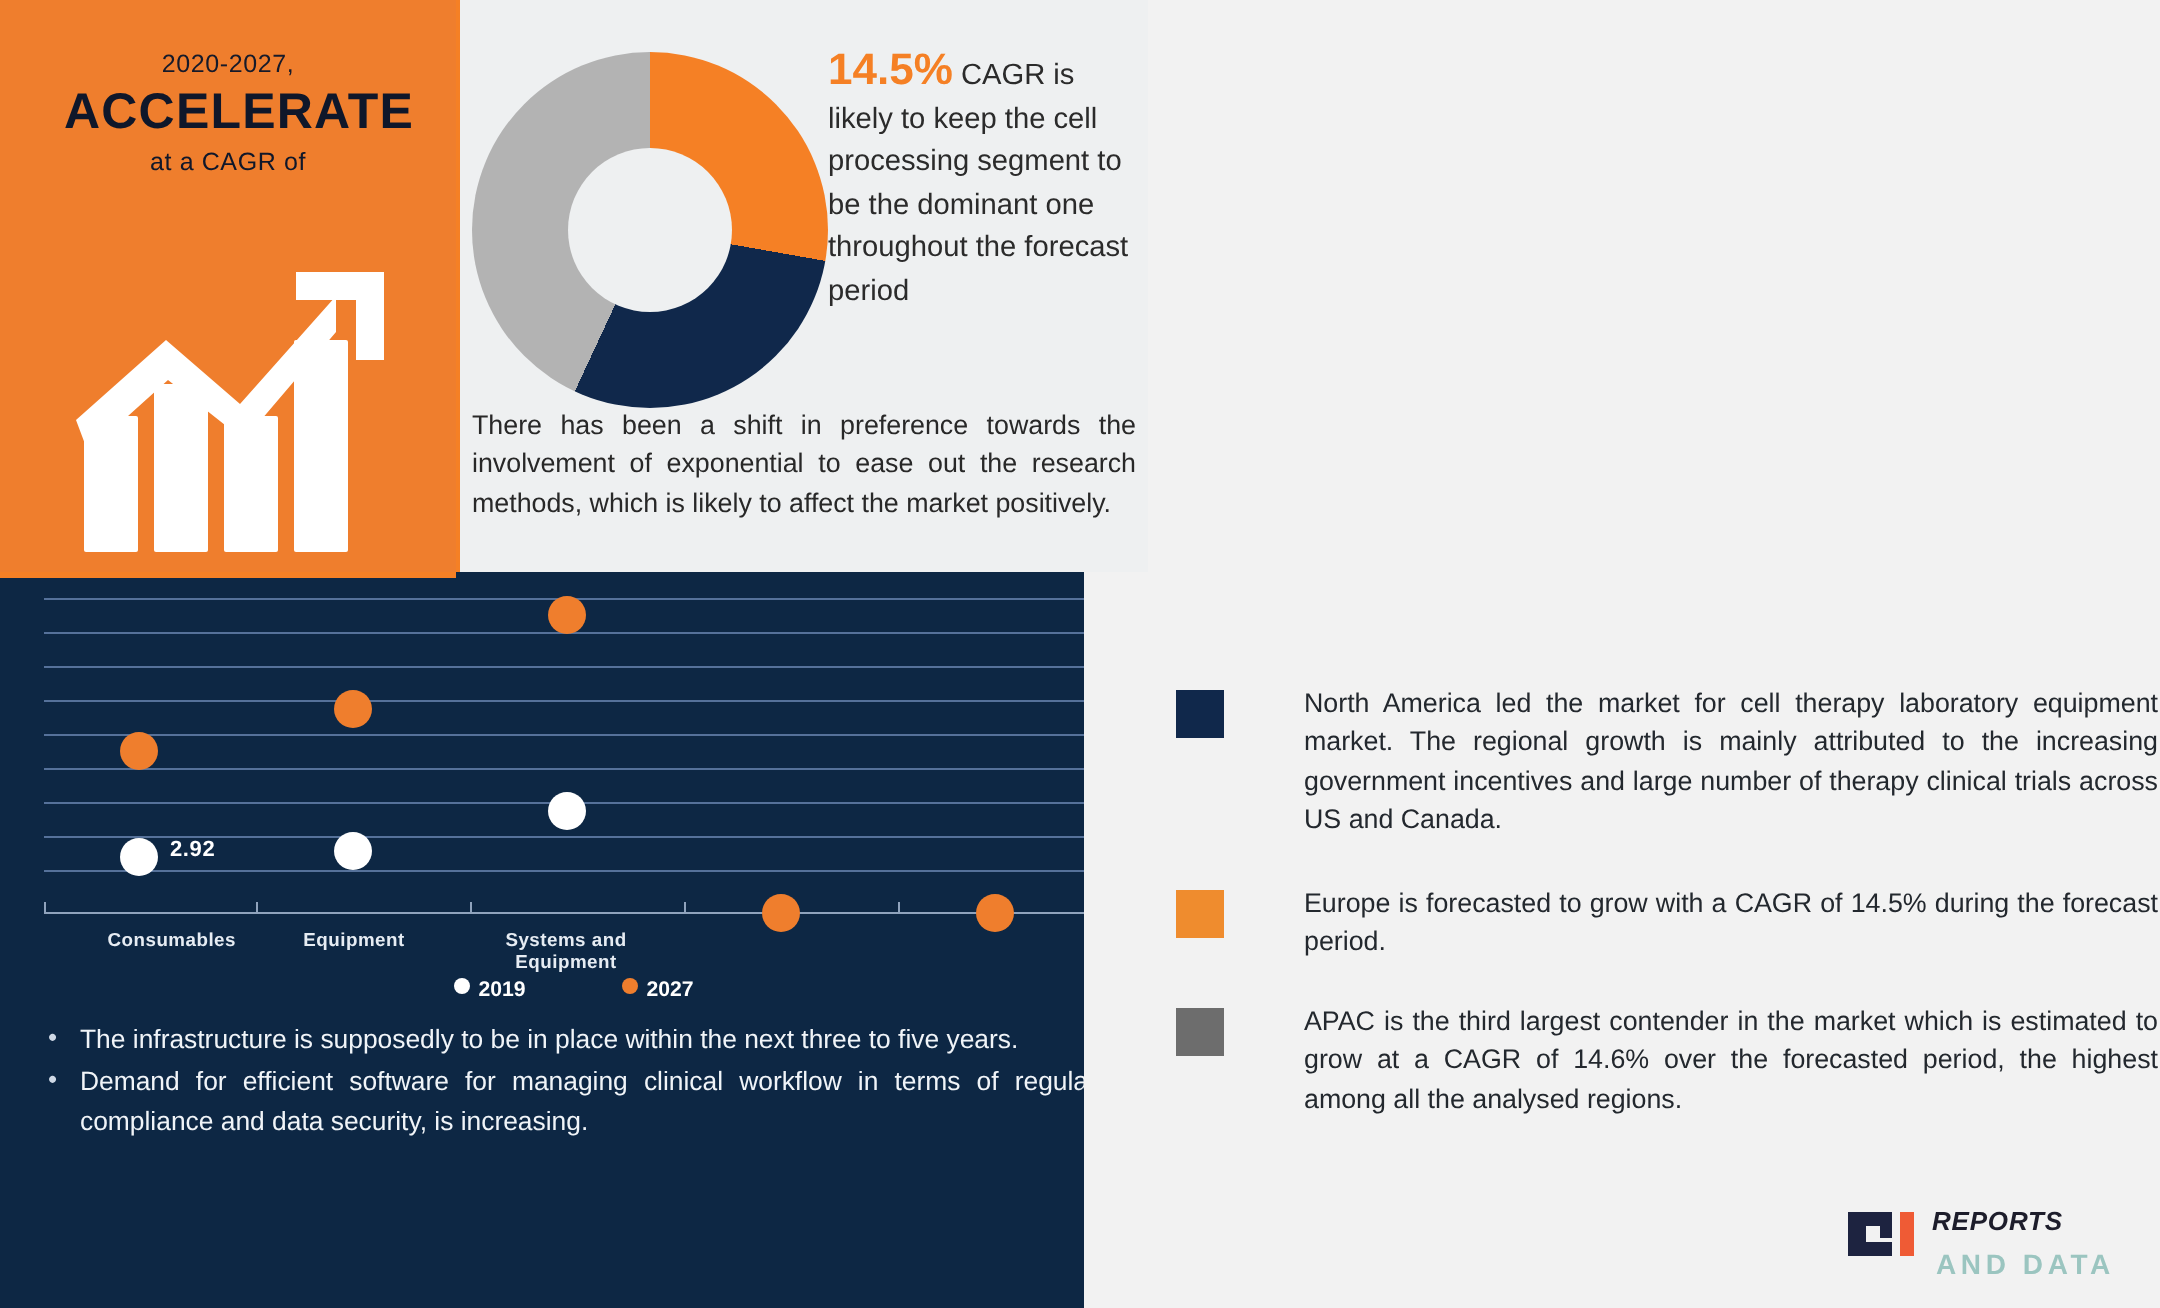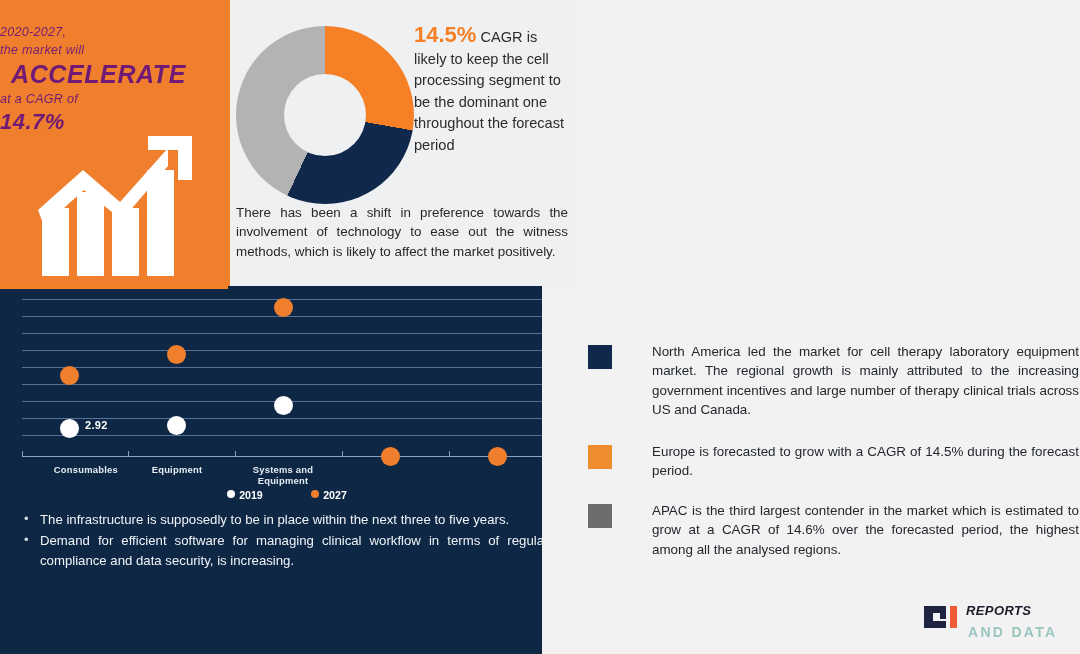--- a/index.html
+++ b/index.html
@@ -17,7 +17,7 @@
     position:absolute; left:0; top:0; width:228px; height:286px;
     background:#ef7e2d; overflow:hidden;
   }
-  .accel-text{ position:absolute; left:0; top:24px; width:228px; text-align:left; color:#701a75;font-style:italic; }
+  .accel-text{ position:absolute; left:0; top:24px; width:228px; text-align:center; color:#0f172a; }
   .accel-l1{ font-size:12.5px; letter-spacing:.3px; line-height:17px; opacity:.97; }
   .accel-l2{ font-size:12.5px; letter-spacing:.3px; line-height:18px; opacity:.97; }
   .accel-big{ font-size:25px; font-weight:bold; letter-spacing:.6px; line-height:31px;margin-left:11px; }

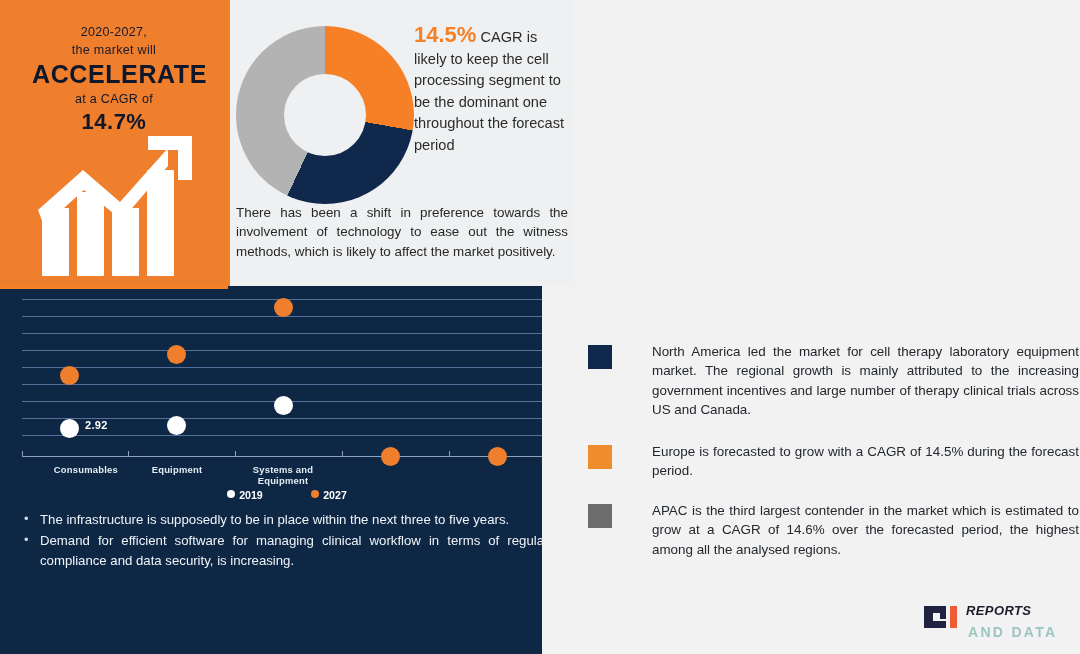--- a/index.html
+++ b/index.html
@@ -128,7 +128,6 @@
   <div class="accel-panel">
     <div class="accel-text">
       <div class="accel-l1">2020-2027,</div>
-      <div class="accel-l2">the market will</div>
       <div class="accel-big">ACCELERATE</div>
       <div class="accel-l3">at a CAGR of</div>
       <div class="accel-pct">14.7%</div>

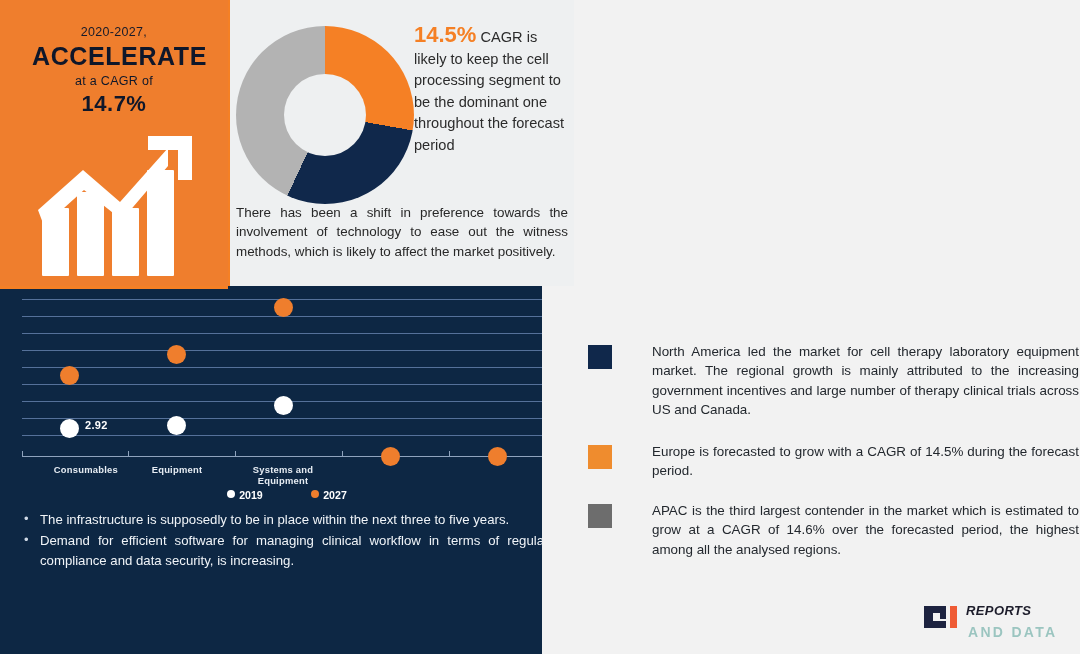--- a/index.html
+++ b/index.html
@@ -130,7 +130,6 @@
       <div class="accel-l1">2020-2027,</div>
       <div class="accel-big">ACCELERATE</div>
       <div class="accel-l3">at a CAGR of</div>
-      <div class="accel-pct">14.7%</div>
     </div>
     <div class="chart-art">
       <svg viewBox="0 0 175 150" width="175" height="150">

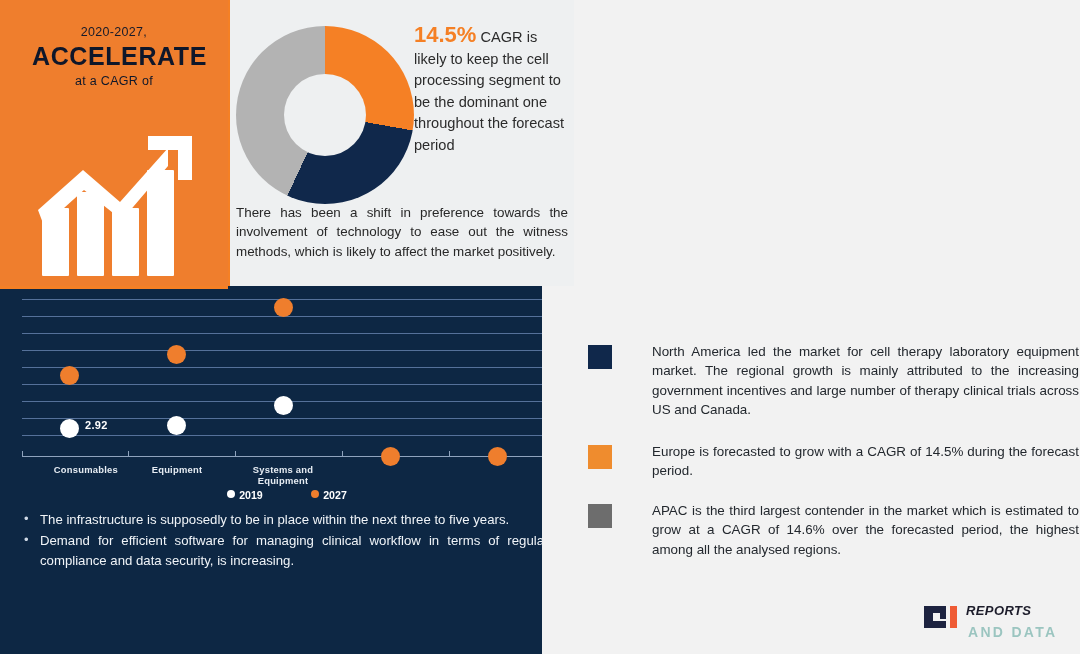--- a/index.html
+++ b/index.html
@@ -154,7 +154,7 @@
     <div class="cagr-block">
       <span class="cagr-num">14.5%</span><span> CAGR is likely to keep the cell processing segment to be the dominant one throughout the forecast period</span>
     </div>
-    <div class="shift-text">There has been a shift in preference towards the involvement of technology to ease out the witness methods, which is likely to affect the market positively.</div>
+    <div class="shift-text">There has been a shift in preference towards the involvement of exponential to ease out the research methods, which is likely to affect the market positively.</div>
   </div>
   <div class="v-rule"></div>
 

